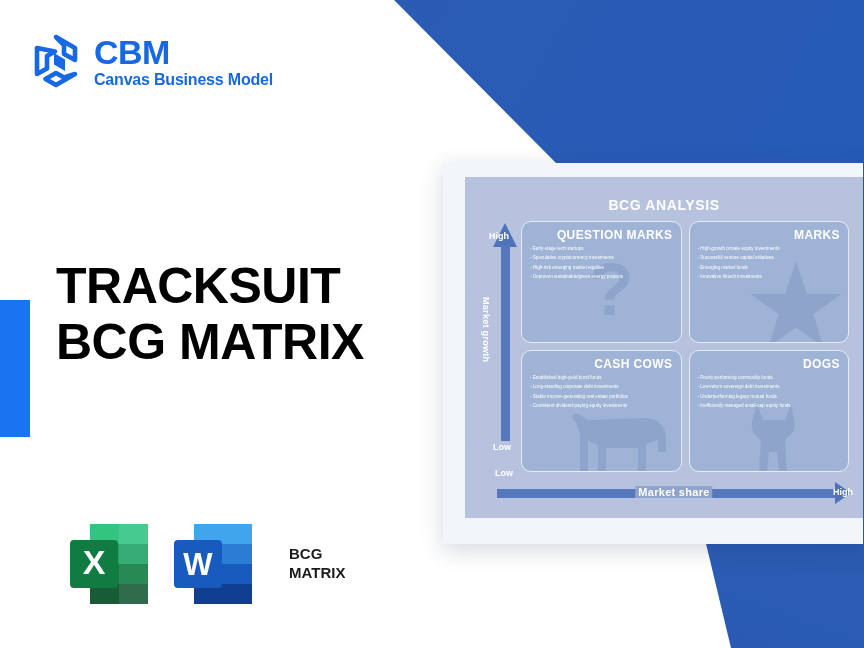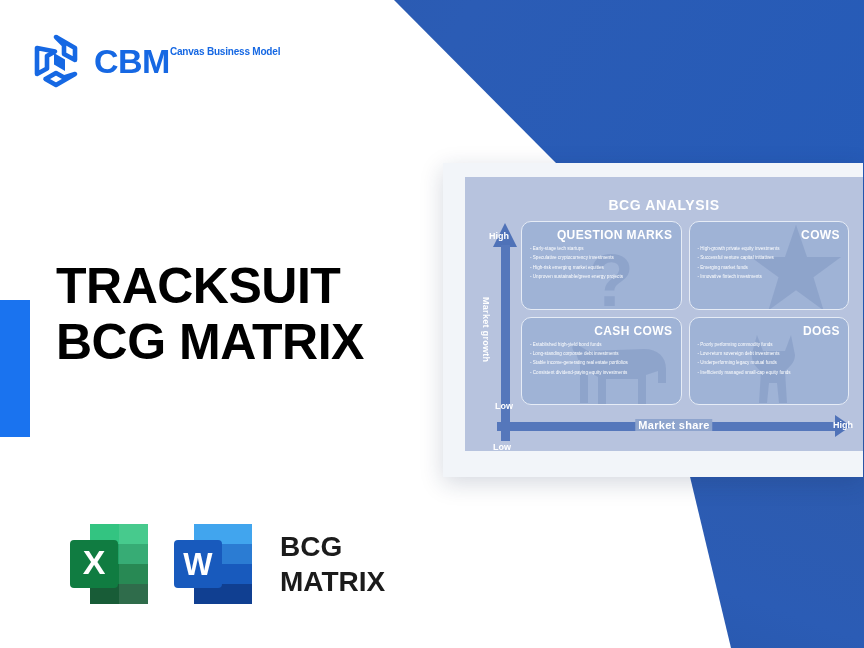--- a/index.html
+++ b/index.html
@@ -30,7 +30,7 @@
   
   .logo-wrap{position:absolute;left:30px;top:33px;display:flex;align-items:center;gap:12px;}
   .logo-mark{width:52px;height:56px;flex:0 0 auto;}
-  .logo-text{display:flex;flex-direction:row;line-height:1;}
+  .logo-text{display:flex;flex-direction:column;line-height:1;}
   .logo-title{font-size:34px;font-weight:bold;color:#1668e3;letter-spacing:-0.5px;}
   .logo-sub{font-size:10px;font-weight:bold;color:#1668e3;margin-top:3px;letter-spacing:-0.2px;}
 

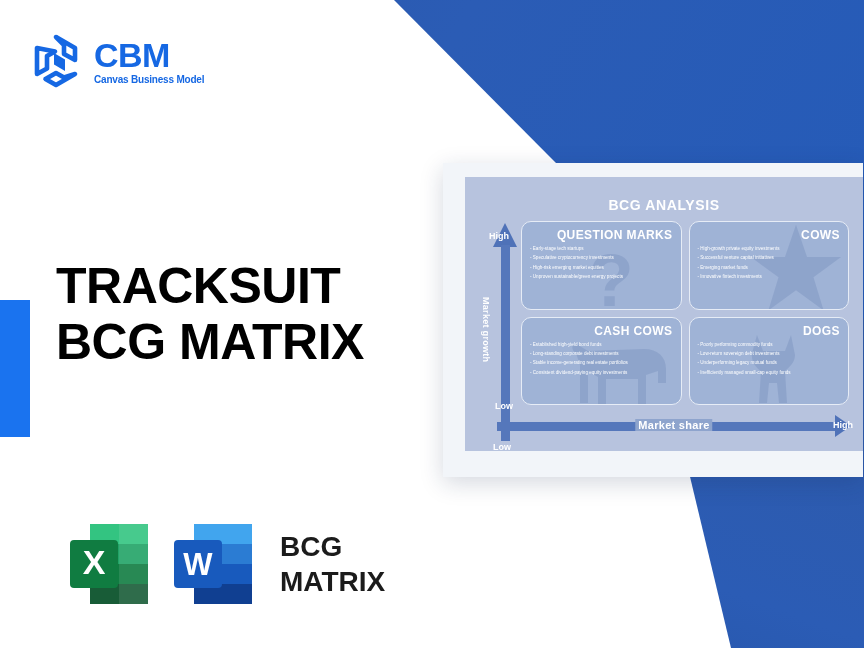--- a/index.html
+++ b/index.html
@@ -32,7 +32,7 @@
   .logo-mark{width:52px;height:56px;flex:0 0 auto;}
   .logo-text{display:flex;flex-direction:column;line-height:1;}
   .logo-title{font-size:34px;font-weight:bold;color:#1668e3;letter-spacing:-0.5px;}
-  .logo-sub{font-size:10px;font-weight:bold;color:#1668e3;margin-top:3px;letter-spacing:-0.2px;}
+  .logo-sub{font-size:16px;font-weight:bold;color:#1668e3;margin-top:3px;letter-spacing:-0.2px;}
 
   
   .headline{

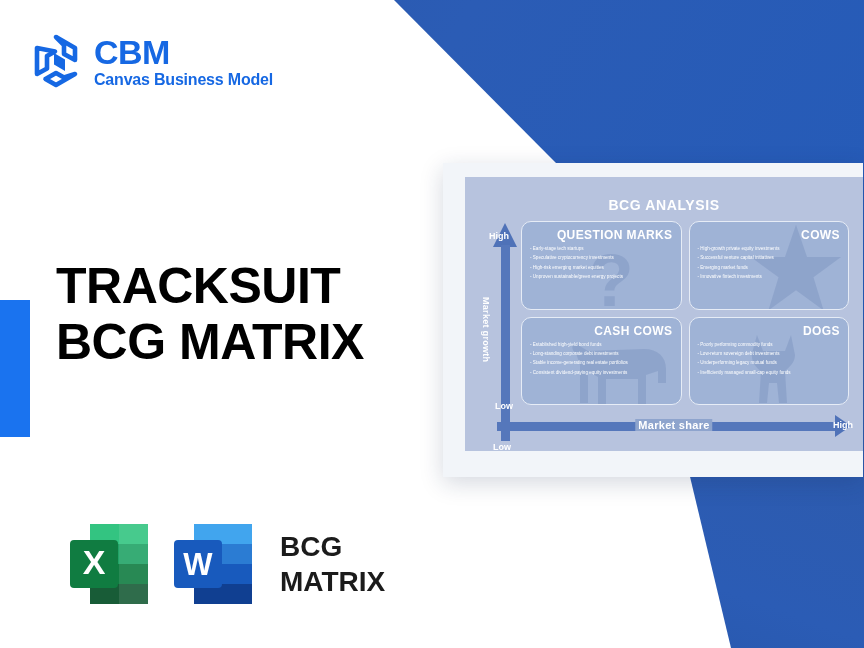--- a/index.html
+++ b/index.html
@@ -51,7 +51,7 @@
 
   
   .panel{
-    position:absolute;left:443px;top:163px;width:420px;height:314px;
+    position:absolute;left:443px;top:163px;width:420px;height:381px;
     background:#f2f5f9;
     box-shadow:0 6px 22px rgba(20,40,80,.18);
     padding:10px 0 0 10px;box-sizing:border-box;

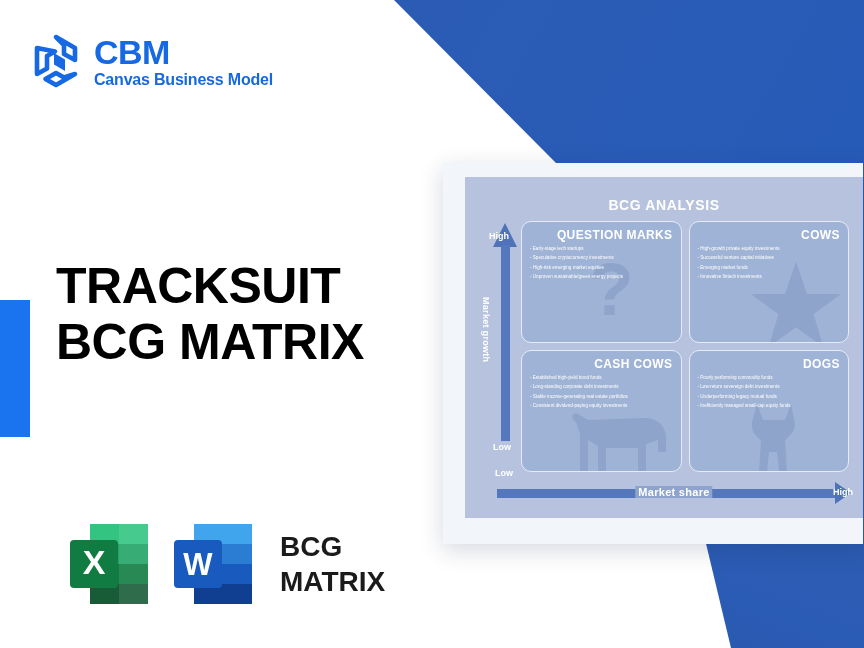--- a/index.html
+++ b/index.html
@@ -216,7 +216,7 @@
                 <polygon fill="#2f4f8f" points="50,2 62,37 99,37 69,59 80,95 50,73 20,95 31,59 1,37 38,37"></polygon>
               </svg>
           </span>
-          <h3>COWS</h3>
+          <h3>MARKS</h3>
           <ul>
             <li>- High-growth private equity investments</li>
             <li>- Successful venture capital initiatives</li>

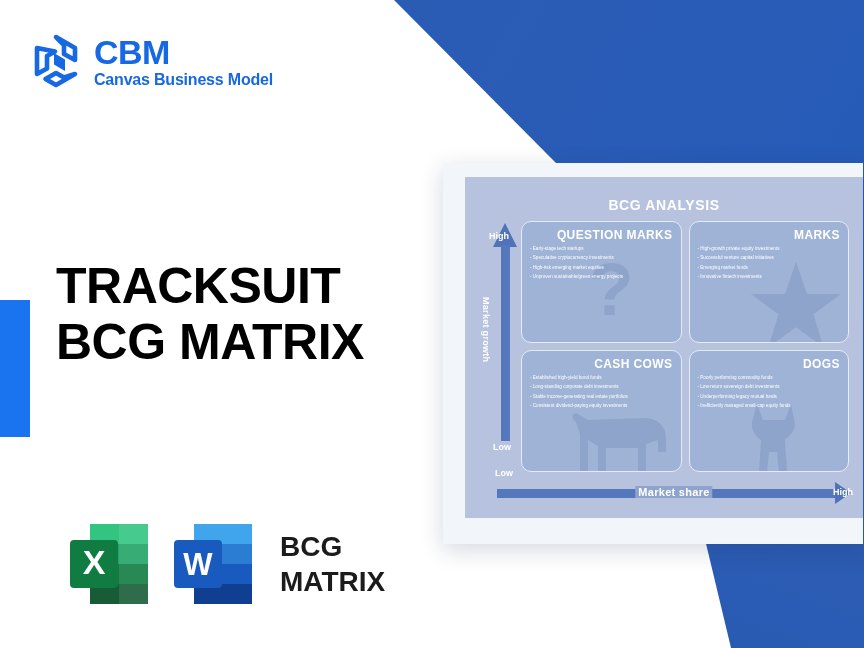--- a/index.html
+++ b/index.html
@@ -45,7 +45,7 @@
   .office-row{position:absolute;left:64px;top:518px;display:flex;align-items:center;gap:14px;}
   .doc-icon{position:relative;width:90px;height:92px;flex:0 0 auto;}
   .office-label{
-    font-size:28px;font-weight:bold;color:#1b1b1b;line-height:1.25;margin-left:8px;
+    font-size:15px;font-weight:bold;color:#1b1b1b;line-height:1.25;margin-left:17px;
     white-space:pre-line;
   }
 

